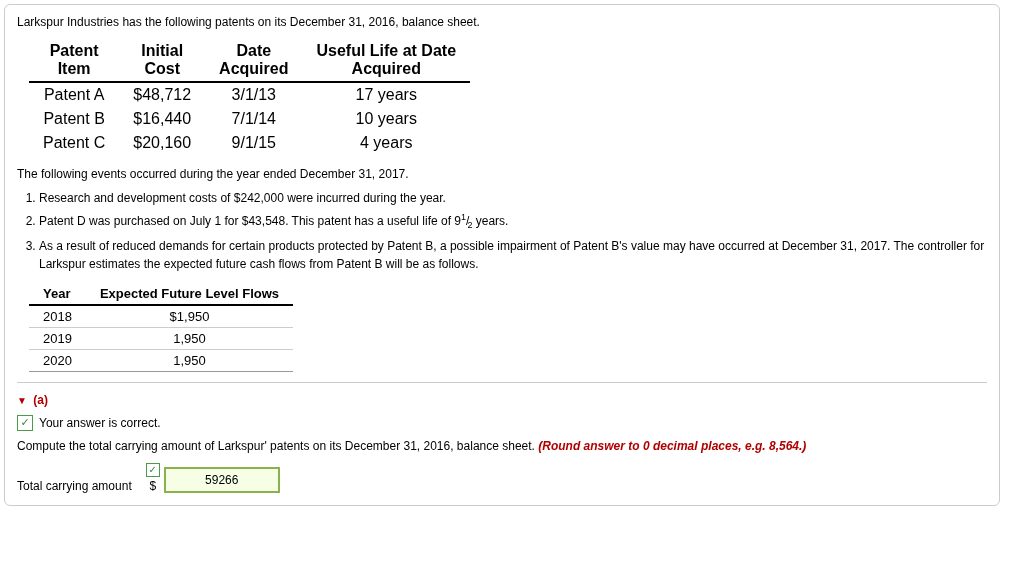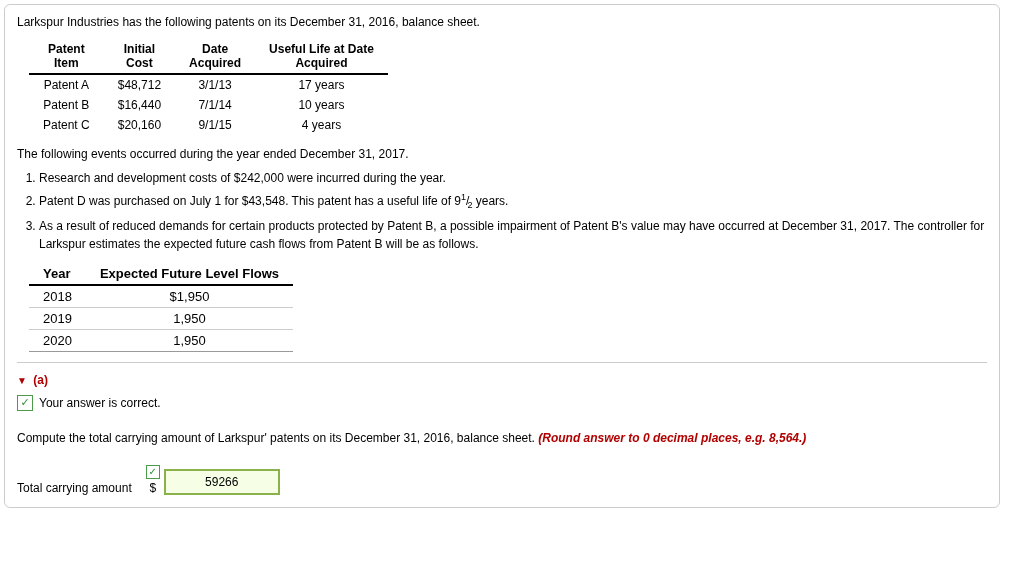--- a/index.html
+++ b/index.html
@@ -31,7 +31,7 @@
   table.patents th, table.patents td {
     padding: 3px 14px;
     text-align: center;
-    font-size: 12px;
+    font-size: 16px;
   }
   table.patents th {
     font-weight: bold;

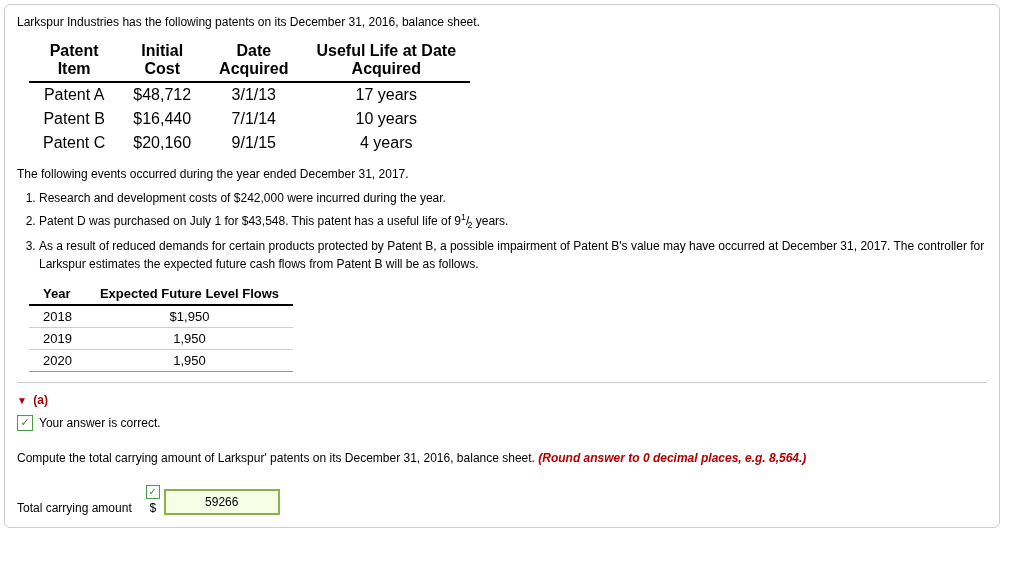--- a/index.html
+++ b/index.html
@@ -60,7 +60,7 @@
     display: inline-flex; align-items: center; justify-content: center;
     font-size: 11px; color: #2e8b2e; background:#fff;
   }
-  .instruction { margin: 20px 0; }
+  .instruction { margin: 8px 0; }
   .round-note { color: #b00000; font-weight: bold; font-style: italic; }
   .answer-row { margin: 10px 0 2px 0; display:flex; align-items:flex-end; gap:4px;}
   .answer-row .check-above { display:flex; flex-direction:column; align-items:center;}

